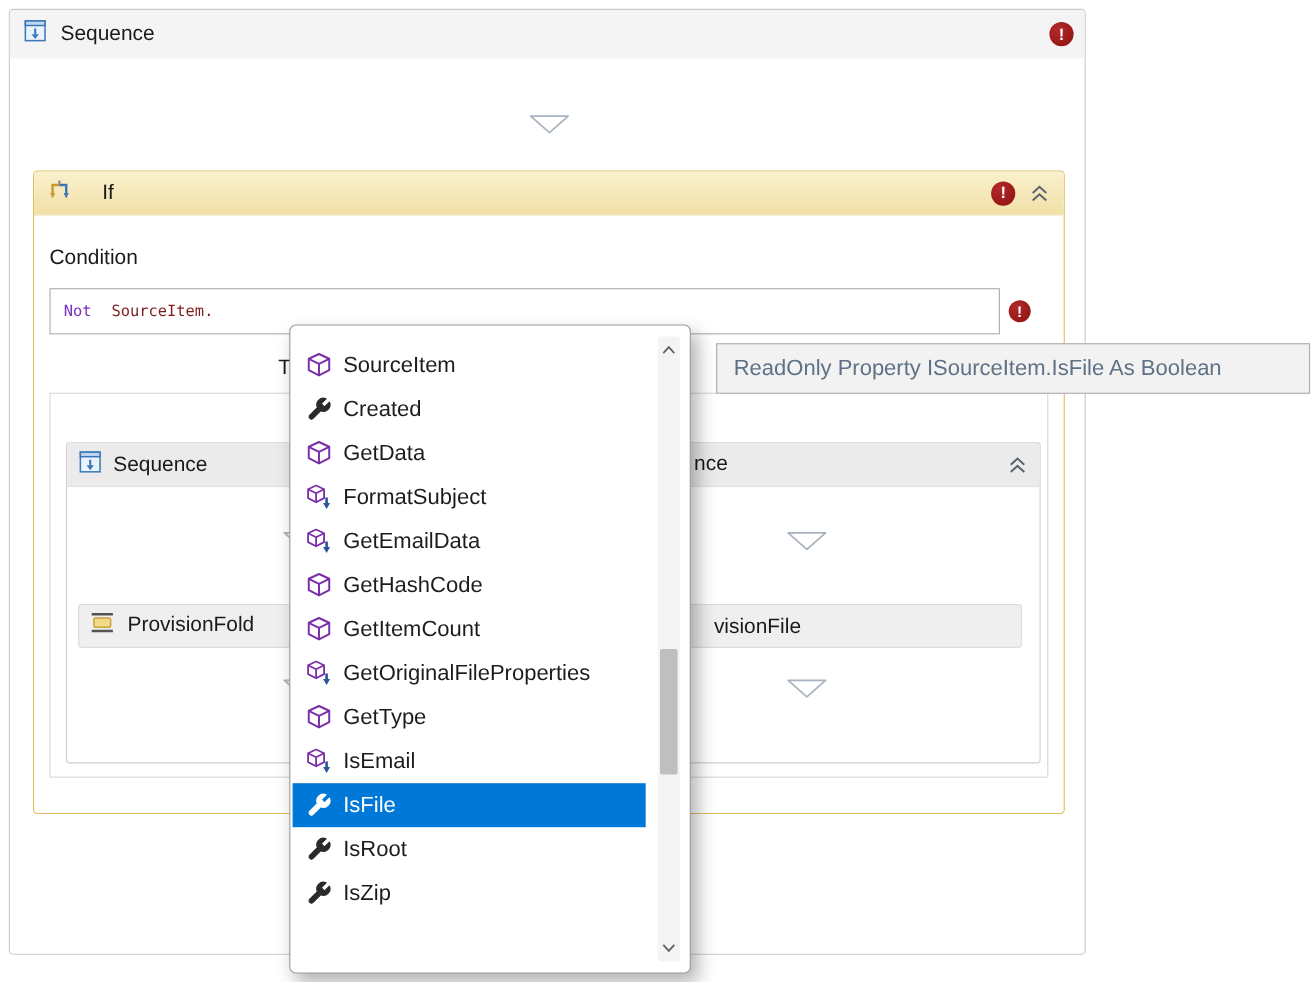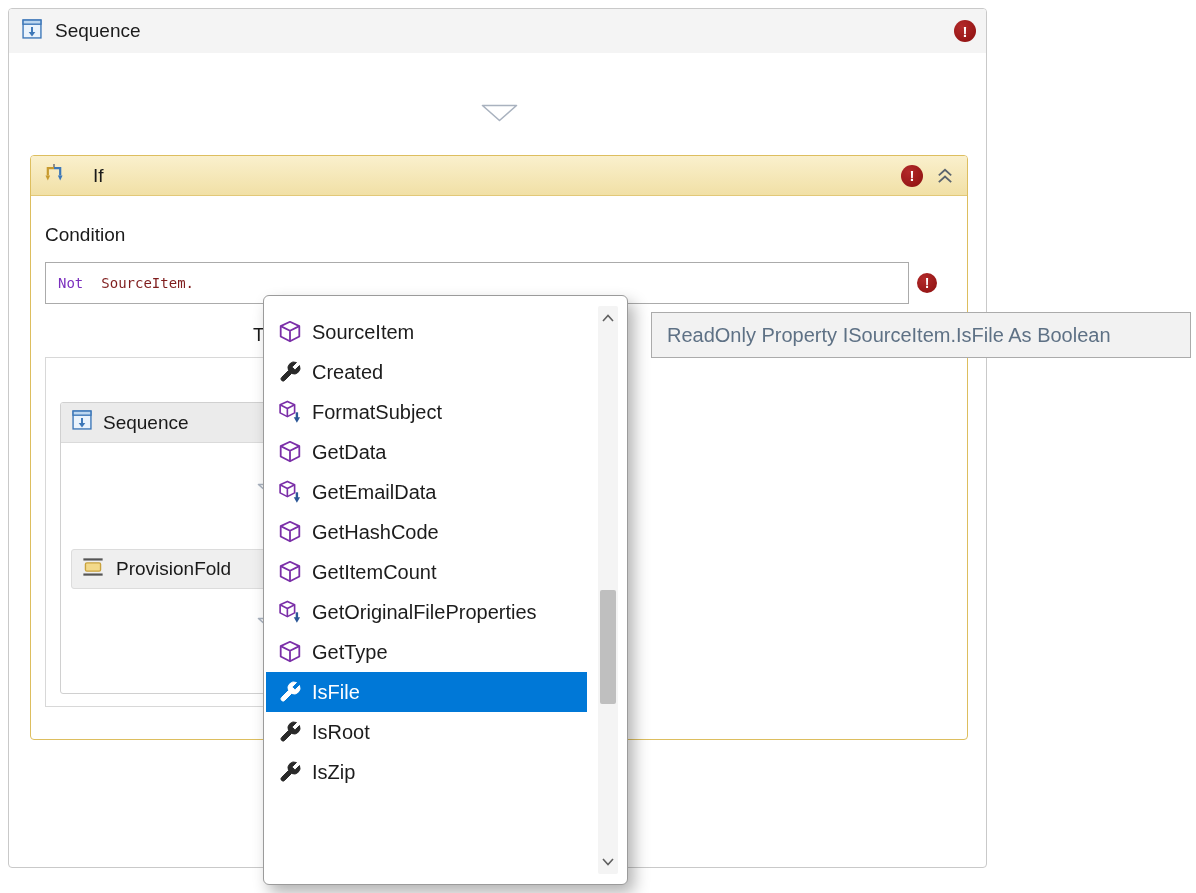--- a/index.html
+++ b/index.html
@@ -182,6 +182,32 @@
       </div>
     </div>
 
+    <div class="branch branch-else">
+      <div class="seq-child">
+        <div class="seq-child-header">
+          <span class="seq-title-frag">nce</span>
+          <span class="chev-btn" style="margin-left:auto;">
+            <svg width="18" height="16" viewBox="0 0 16 14">
+              <path d="M2.5 6.5 L8 1.5 L13.5 6.5" fill="none" stroke="#5A646E" stroke-width="1.6"></path>
+              <path d="M2.5 12.5 L8 7.5 L13.5 12.5" fill="none" stroke="#5A646E" stroke-width="1.6"></path>
+            </svg>
+          </span>
+        </div>
+        <div class="drop-tri tri-a">
+          <svg width="37" height="18" viewBox="0 0 37 18">
+            <path d="M1.5 1.5 H35.5 L18.5 16.5 Z" fill="#FFFFFF" stroke="#A9B2BF" stroke-width="1.6" stroke-linejoin="round"></path>
+          </svg>
+        </div>
+        <div class="act-bar">
+          <span class="act-label-frag">visionFile</span>
+        </div>
+        <div class="drop-tri tri-b">
+          <svg width="37" height="18" viewBox="0 0 37 18">
+            <path d="M1.5 1.5 H35.5 L18.5 16.5 Z" fill="#FFFFFF" stroke="#A9B2BF" stroke-width="1.6" stroke-linejoin="round"></path>
+          </svg>
+        </div>
+      </div>
+    </div>
   </div>
 
   <div class="completion">

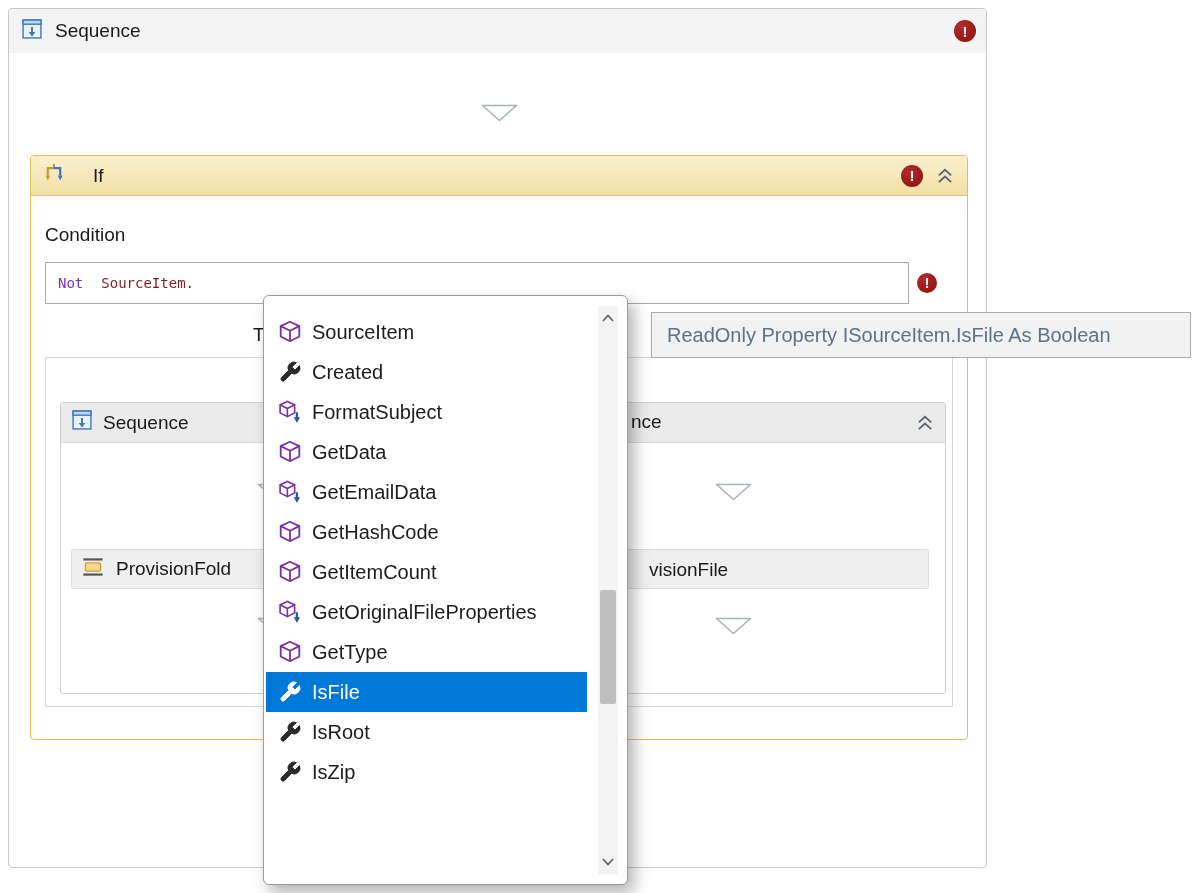--- a/index.html
+++ b/index.html
@@ -232,6 +232,15 @@
         <div class="ci-row">
           <span class="ci-icon">
   <svg width="24" height="24" viewBox="0 0 16 16">
+    <path d="M8 1.2 L14.2 4.1 L14.2 11 L8 14.2 L1.8 11 L1.8 4.1 Z" fill="#FFFFFF" stroke="#7B2FA8" stroke-width="1.2" stroke-linejoin="round"></path>
+    <path d="M1.8 4.1 L8 7.2 L14.2 4.1 M8 7.2 L8 14.2" fill="none" stroke="#7B2FA8" stroke-width="1.2" stroke-linejoin="round"></path>
+  </svg>
+</span>
+          <span class="ci-label">GetData</span>
+        </div>
+        <div class="ci-row">
+          <span class="ci-icon">
+  <svg width="24" height="24" viewBox="0 0 16 16">
     <g transform="scale(0.78)">
       <path d="M8 1.2 L14.2 4.1 L14.2 11 L8 14.2 L1.8 11 L1.8 4.1 Z" fill="#FFFFFF" stroke="#7B2FA8" stroke-width="1.4" stroke-linejoin="round"></path>
       <path d="M1.8 4.1 L8 7.2 L14.2 4.1 M8 7.2 L8 14.2" fill="none" stroke="#7B2FA8" stroke-width="1.4" stroke-linejoin="round"></path>
@@ -245,15 +254,6 @@
         <div class="ci-row">
           <span class="ci-icon">
   <svg width="24" height="24" viewBox="0 0 16 16">
-    <path d="M8 1.2 L14.2 4.1 L14.2 11 L8 14.2 L1.8 11 L1.8 4.1 Z" fill="#FFFFFF" stroke="#7B2FA8" stroke-width="1.2" stroke-linejoin="round"></path>
-    <path d="M1.8 4.1 L8 7.2 L14.2 4.1 M8 7.2 L8 14.2" fill="none" stroke="#7B2FA8" stroke-width="1.2" stroke-linejoin="round"></path>
-  </svg>
-</span>
-          <span class="ci-label">GetData</span>
-        </div>
-        <div class="ci-row">
-          <span class="ci-icon">
-  <svg width="24" height="24" viewBox="0 0 16 16">
     <g transform="scale(0.78)">
       <path d="M8 1.2 L14.2 4.1 L14.2 11 L8 14.2 L1.8 11 L1.8 4.1 Z" fill="#FFFFFF" stroke="#7B2FA8" stroke-width="1.4" stroke-linejoin="round"></path>
       <path d="M1.8 4.1 L8 7.2 L14.2 4.1 M8 7.2 L8 14.2" fill="none" stroke="#7B2FA8" stroke-width="1.4" stroke-linejoin="round"></path>

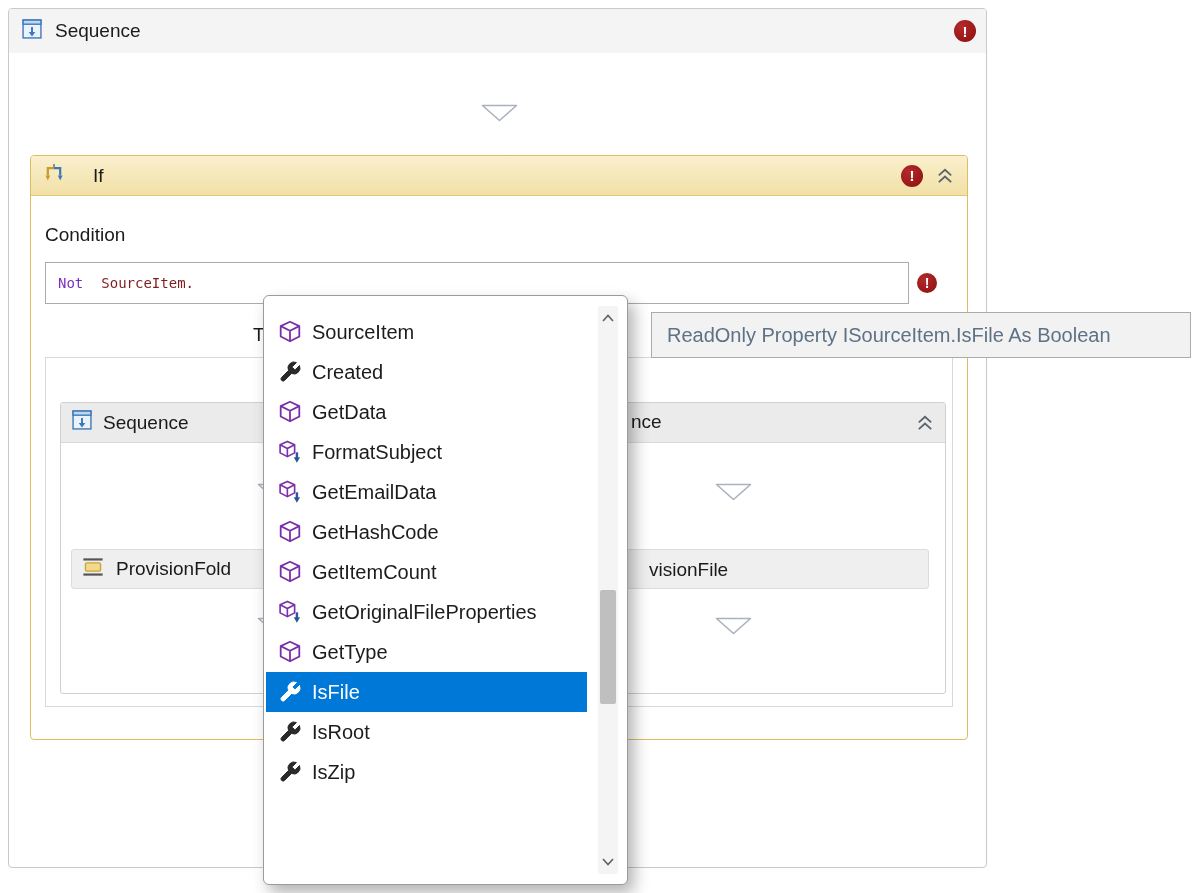--- a/index.html
+++ b/index.html
@@ -304,6 +304,19 @@
 </span>
           <span class="ci-label">GetType</span>
         </div>
+        <div class="ci-row">
+          <span class="ci-icon">
+  <svg width="24" height="24" viewBox="0 0 16 16">
+    <g transform="scale(0.78)">
+      <path d="M8 1.2 L14.2 4.1 L14.2 11 L8 14.2 L1.8 11 L1.8 4.1 Z" fill="#FFFFFF" stroke="#7B2FA8" stroke-width="1.4" stroke-linejoin="round"></path>
+      <path d="M1.8 4.1 L8 7.2 L14.2 4.1 M8 7.2 L8 14.2" fill="none" stroke="#7B2FA8" stroke-width="1.4" stroke-linejoin="round"></path>
+    </g>
+    <path d="M12.6 8.2 V12" stroke="#2B5797" stroke-width="1.6" fill="none"></path>
+    <path d="M10.5 11.5 H14.7 L12.6 15.2 Z" fill="#2B5797"></path>
+  </svg>
+</span>
+          <span class="ci-label">IsEmail</span>
+        </div>
         <div class="ci-row selected">
           <span class="ci-icon">
   <svg width="24" height="24" viewBox="0 0 24 24">

